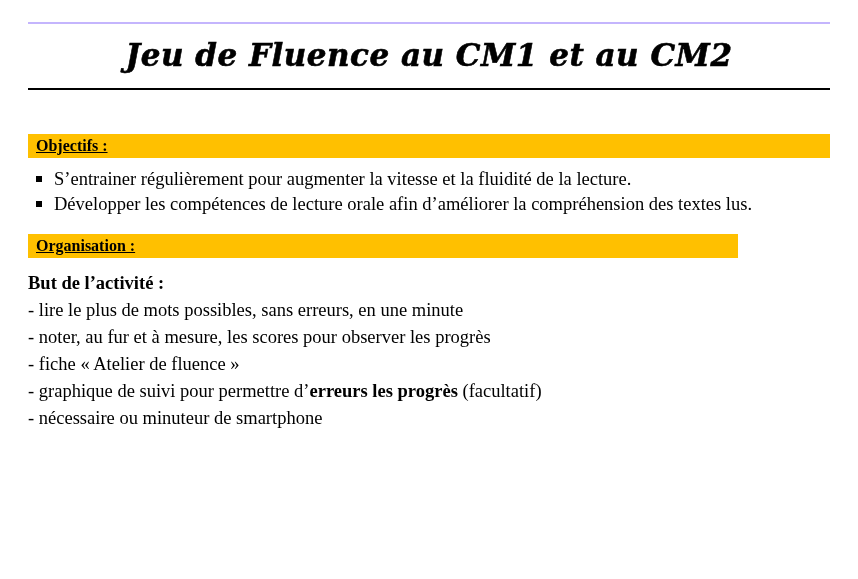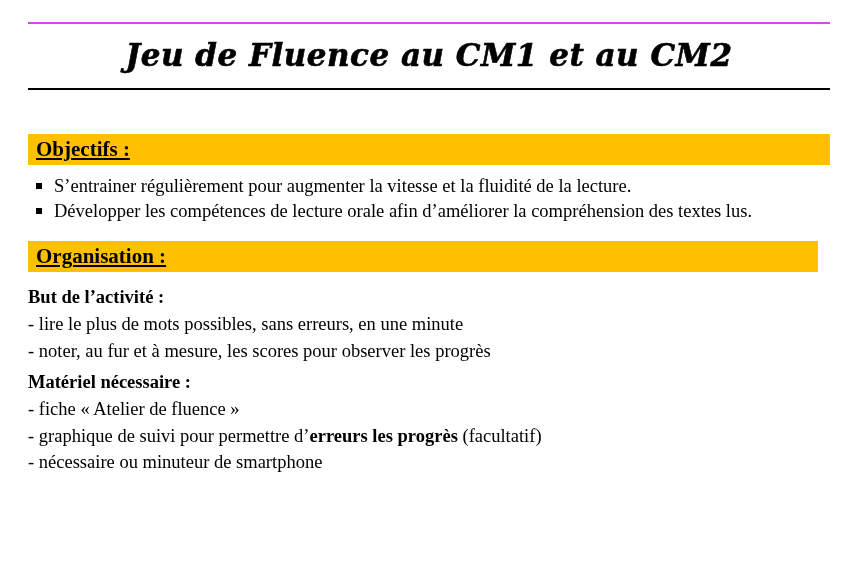--- a/index.html
+++ b/index.html
@@ -23,7 +23,7 @@
   
   .title-block {
     margin: 0 28px;
-    border-top: 2px solid #d946ef;
+    border-top: 2px solid #c4b5fd;
     border-bottom: 2px solid #000;
     padding: 14px 0 16px 0;
     margin-top: 22px;

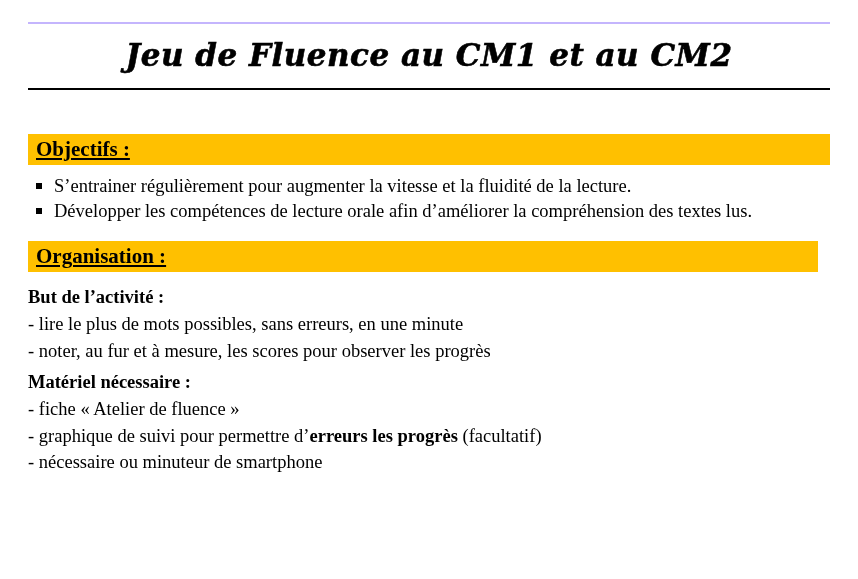--- a/index.html
+++ b/index.html
@@ -49,7 +49,7 @@
   .band-text {
     font-family: "Liberation Serif", serif;
     font-weight: bold;
-    font-size: 21px;
+    font-size: 16px;
     text-decoration: underline;
     color: #000;
     margin-top: 36px;

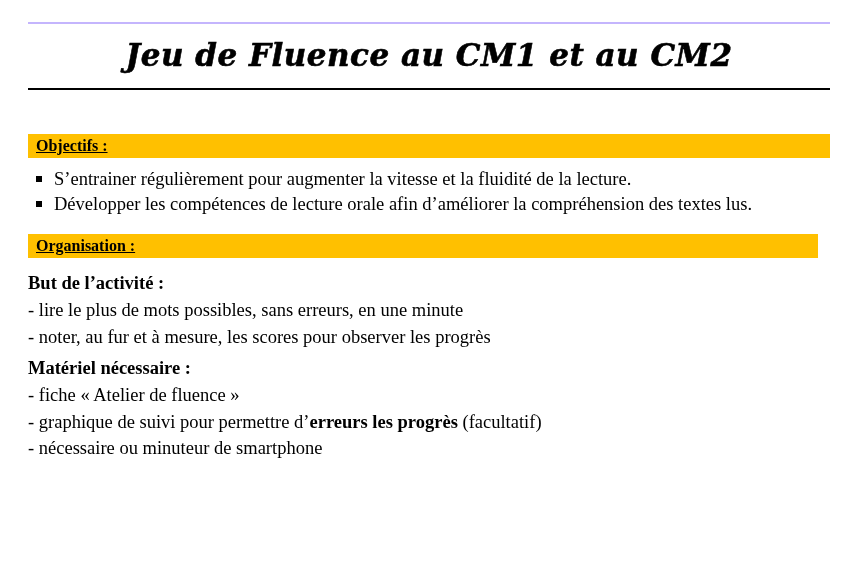--- a/index.html
+++ b/index.html
@@ -55,7 +55,7 @@
     margin-top: 36px;
   }
   .band-objectifs { margin-top: 44px; width: 802px; }
-  .band-organisation { margin-top: 18px; width: 790px; }
+  .band-organisation { margin-top: 18px; width: 710px; }
 
   .content {
     margin: 0 28px;

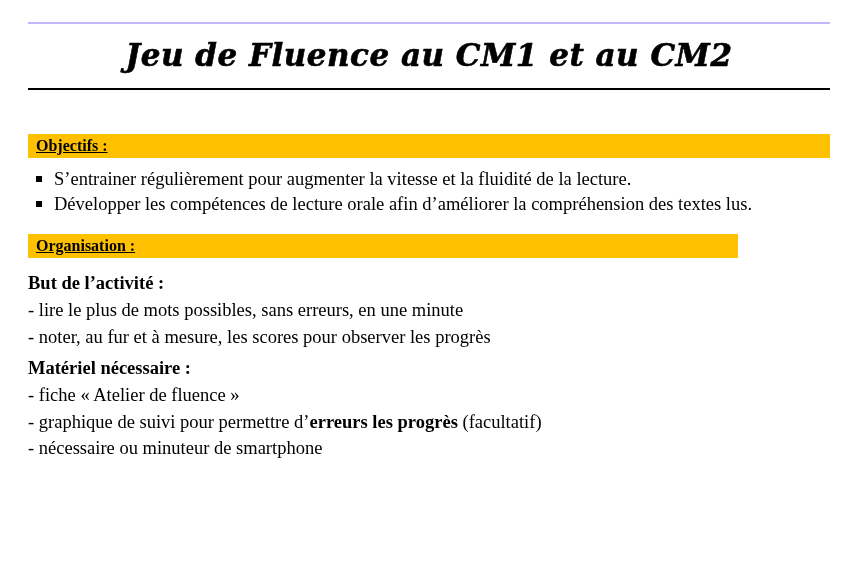--- a/index.html
+++ b/index.html
@@ -130,7 +130,6 @@
     <div class="subhead">But de l’activité :</div>
     <div class="line">- lire le plus de mots possibles, sans erreurs, en une minute</div>
     <div class="line">- noter, au fur et à mesure, les scores pour observer les progrès</div>
-    <div class="subhead">Matériel nécessaire :</div>
     <div class="line">- fiche « Atelier de fluence »</div>
     <div class="line"><span>- graphique de suivi pour permettre d’</span><b>erreurs les progrès</b><span> (facultatif)</span></div>
     <div class="line">- nécessaire ou minuteur de smartphone</div>

